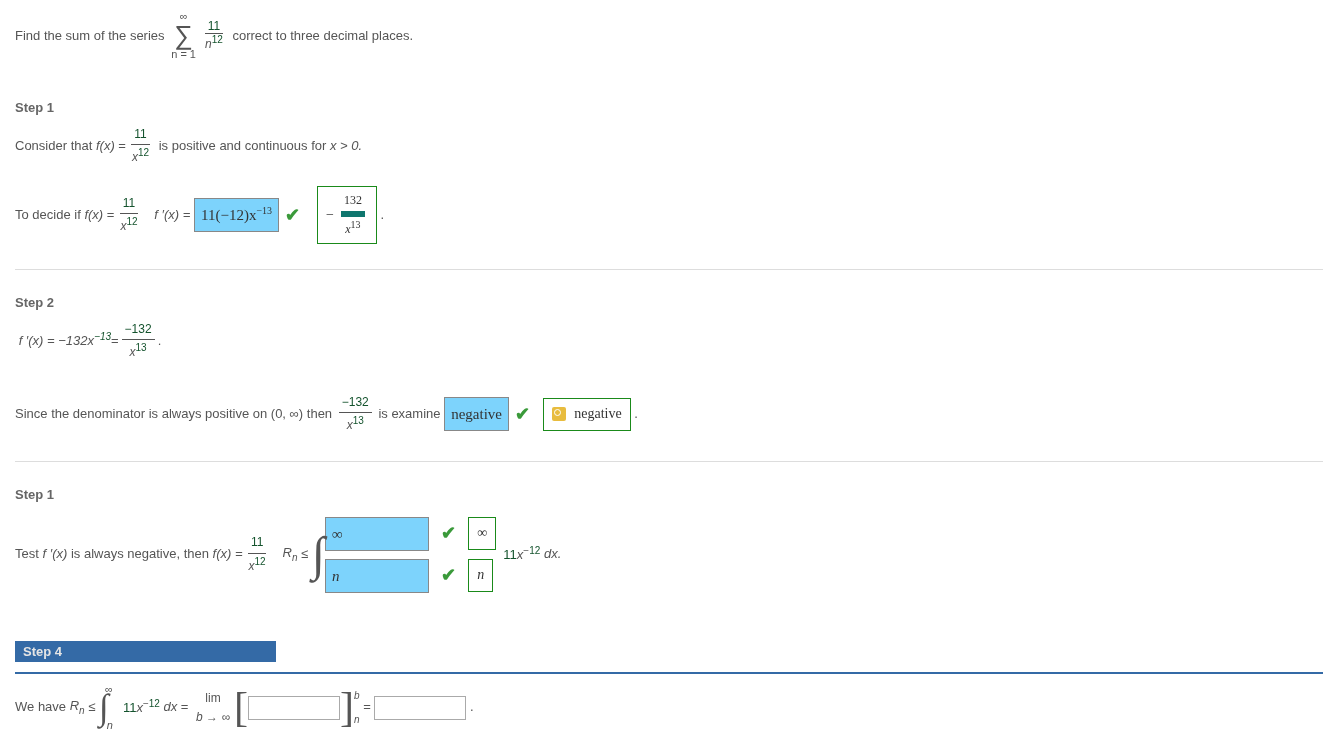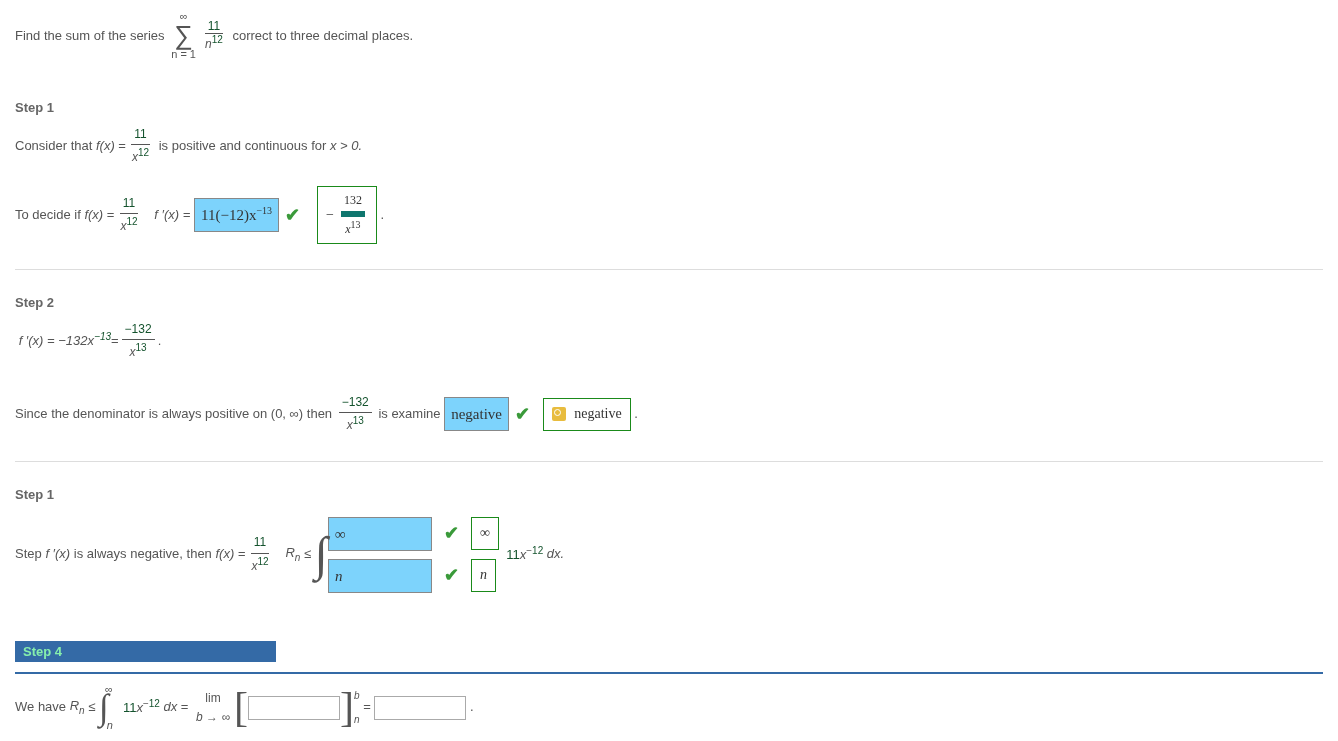--- a/index.html
+++ b/index.html
@@ -250,7 +250,7 @@
 <div class="step-label">Step 1</div>
 
 <div class="line" style="margin-top:15px;">
-  <span>Step</span>&nbsp;
+  <span>Test</span>&nbsp;
   <span class="italic">f ′(x)</span>&nbsp;
   <span>is always negative, then</span>&nbsp;
   <span class="italic">f(x) =</span>

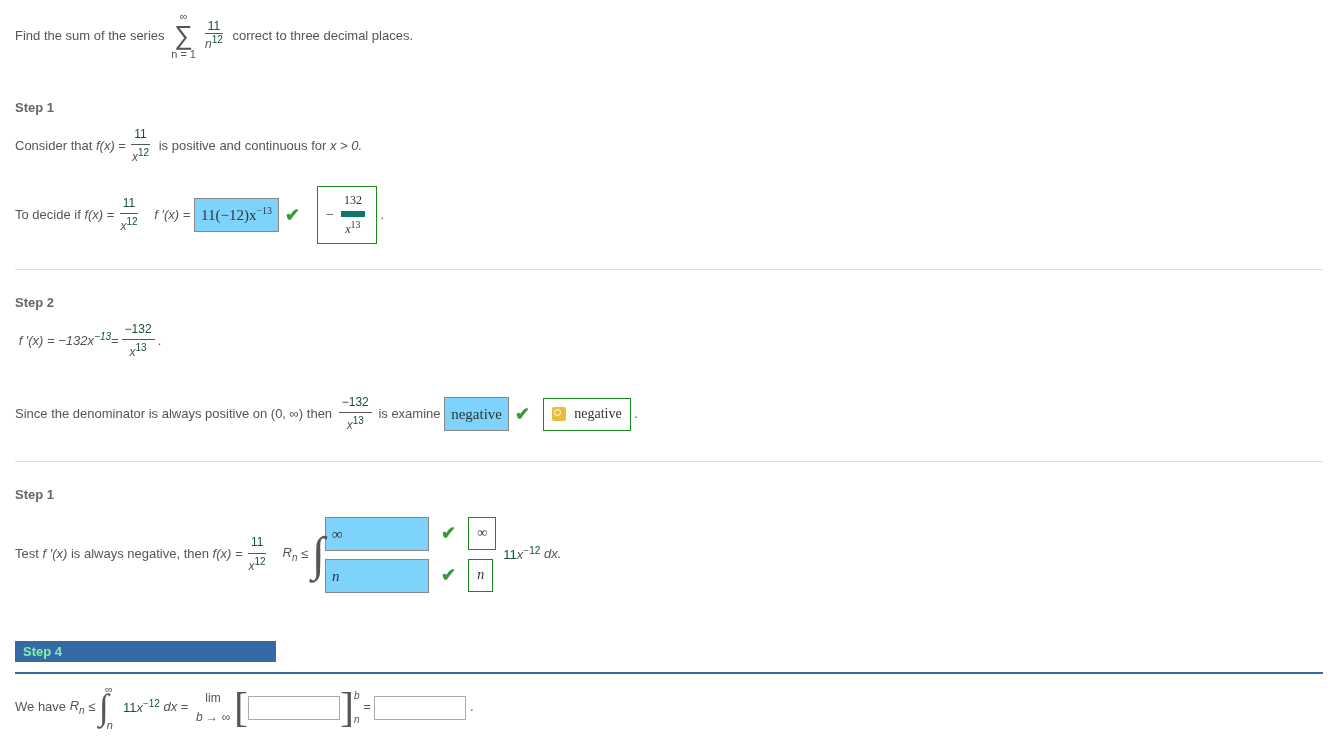--- a/index.html
+++ b/index.html
@@ -24,7 +24,7 @@
   }
   .step-label.active {
     background: #346aa6;
-    color: #86efac;
+    color: #e5e5e5;
     display: inline-block;
     padding: 3px 8px;
     width: 245px;

